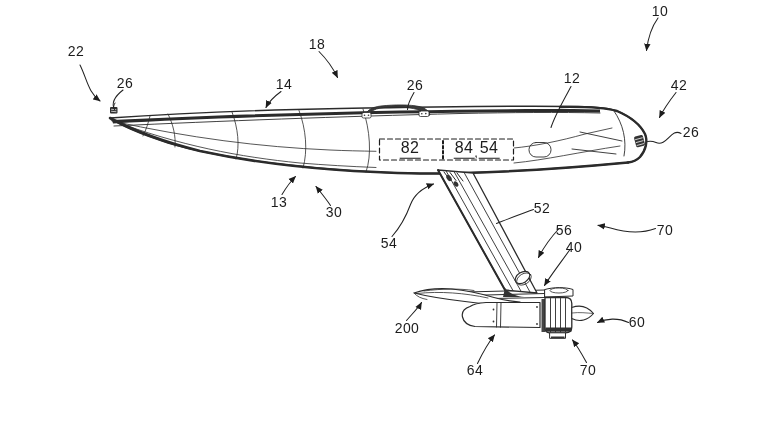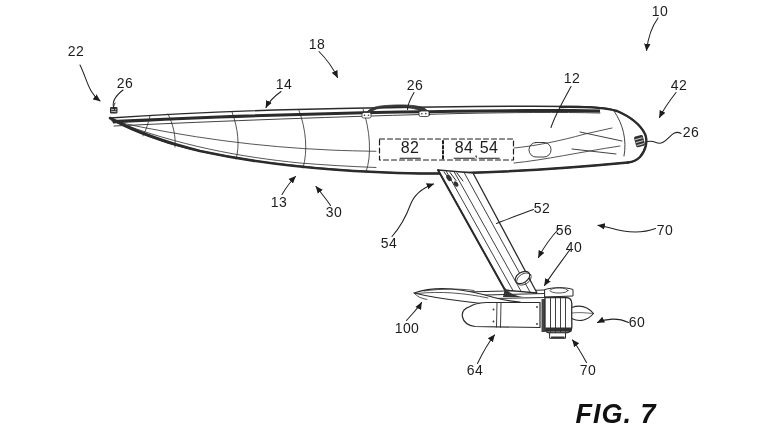--- a/index.html
+++ b/index.html
@@ -192,7 +192,7 @@
   <span class="ref" style="left:564px;top:230px">56</span>
   <span class="ref" style="left:574px;top:247px">40</span>
   <span class="ref" style="left:665px;top:230px">70</span>
-  <span class="ref" style="left:407px;top:328px">100</span>
+  <span class="ref" style="left:407px;top:328px">200</span>
   <span class="ref" style="left:637px;top:322px">60</span>
   <span class="ref" style="left:475px;top:370px">64</span>
   <span class="ref" style="left:588px;top:370px">70</span>

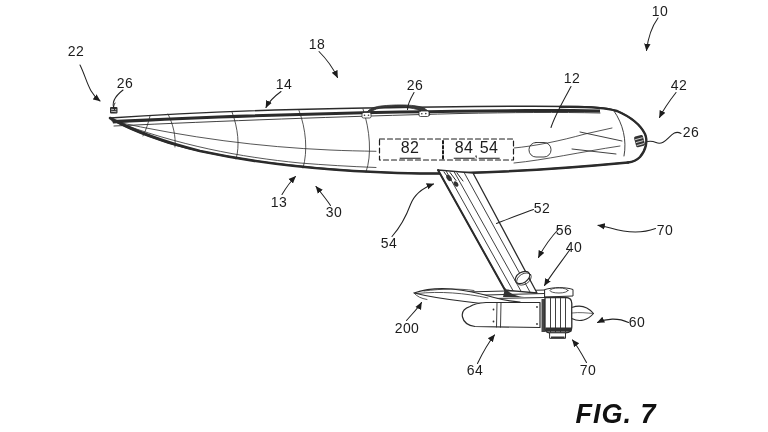--- a/index.html
+++ b/index.html
@@ -202,7 +202,6 @@
   <span class="sep" style="left:476px;top:152px">,</span>
   <span class="boxref" style="left:489px;top:149px">54</span>
 
-  <span class="caption" style="left:616px;top:414px">FIG. 7</span>
 </div>
 
 </body></html>

